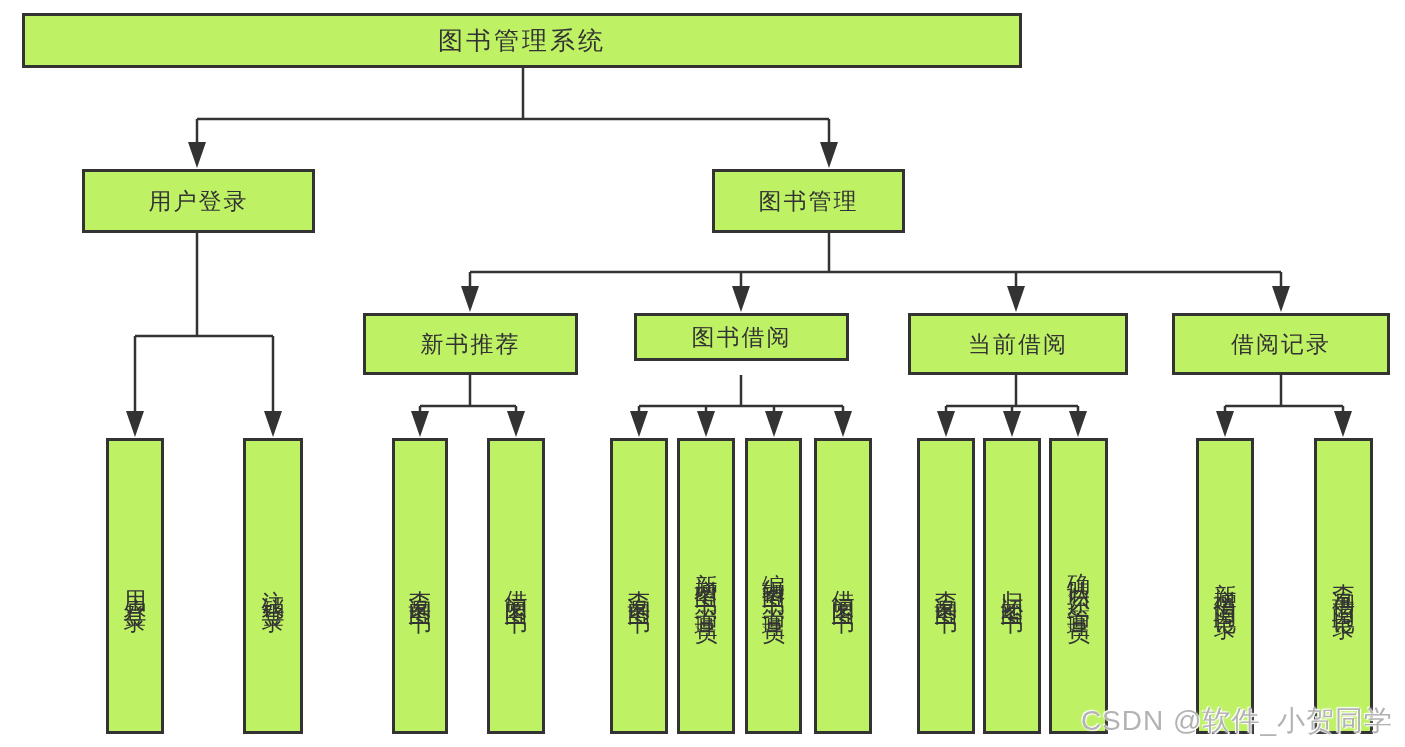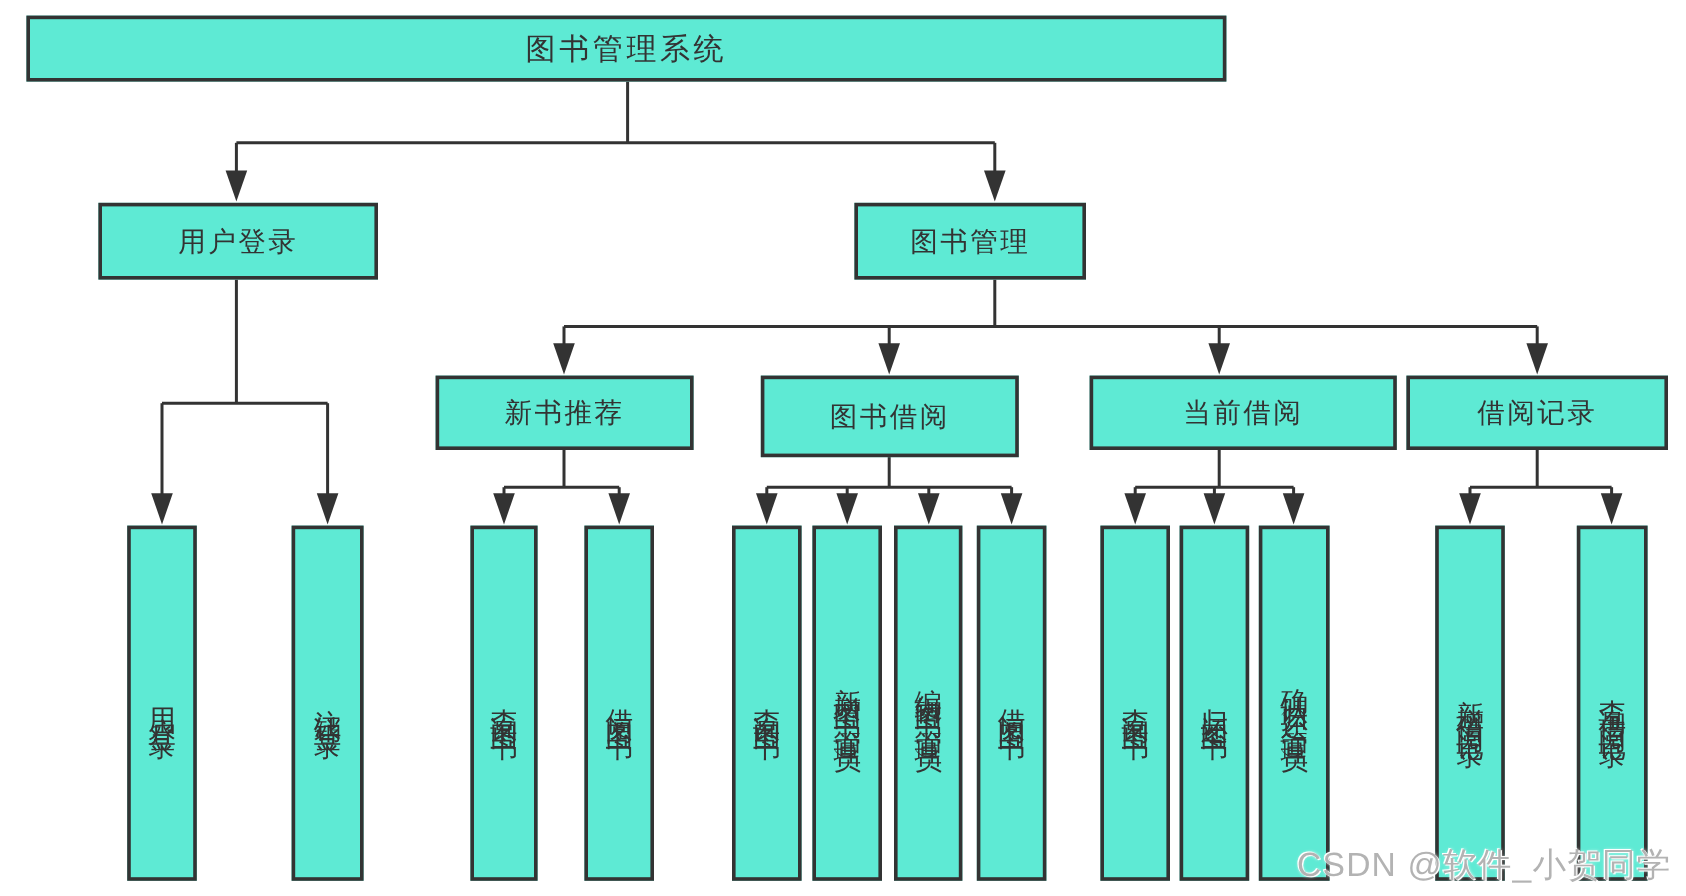--- a/index.html
+++ b/index.html
@@ -26,7 +26,7 @@
     position: absolute;
     box-sizing: border-box;
     border: 3px solid #333333;
-    background: #5eead4;
+    background: #bef264;
     color: #333333;
     display: flex;
     align-items: center;

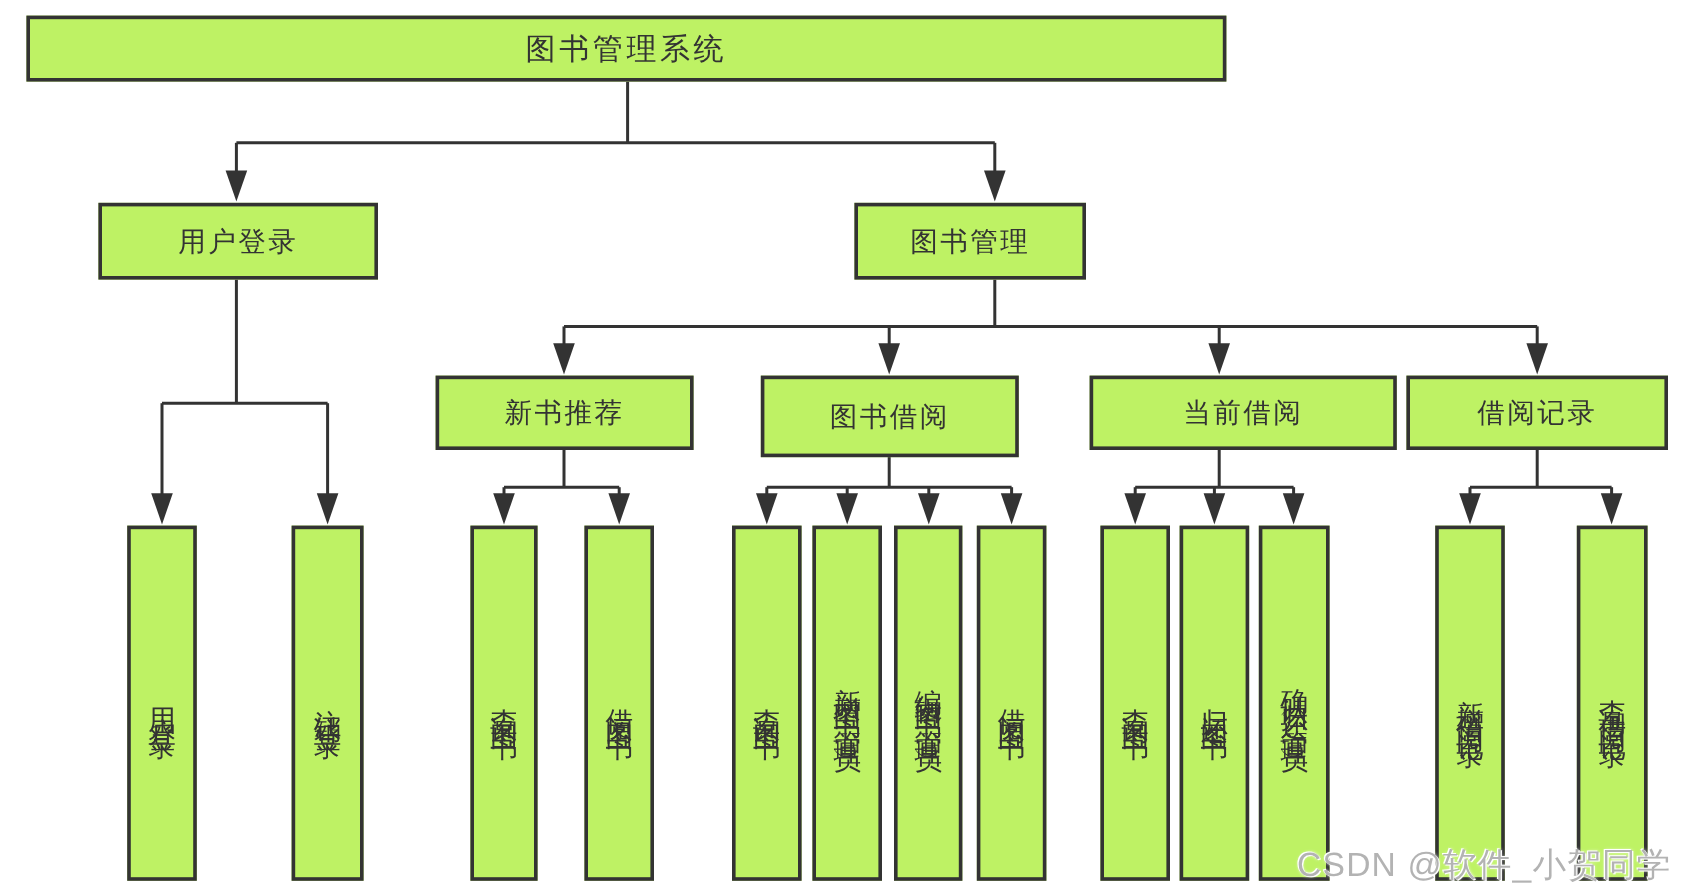--- a/index.html
+++ b/index.html
@@ -144,7 +144,7 @@
   <div class="box h-box" style="left:712px; top:169px; width:193px; height:64px;">图书管理</div>
 
   <div class="box h-box" style="left:363px; top:313px; width:215px; height:62px;font-family:Liberation Mono, monospace;">新书推荐</div>
-  <div class="box h-box" style="left:634px; top:313px; width:215px; height:68px;">图书借阅</div>
+  <div class="box h-box" style="left:634px; top:313px; width:215px; height:48px;">图书借阅</div>
   <div class="box h-box" style="left:908px; top:313px; width:256px; height:62px;text-align:center;">当前借阅</div>
   <div class="box h-box" style="left:1172px; top:313px; width:218px; height:62px;">借阅记录</div>
 

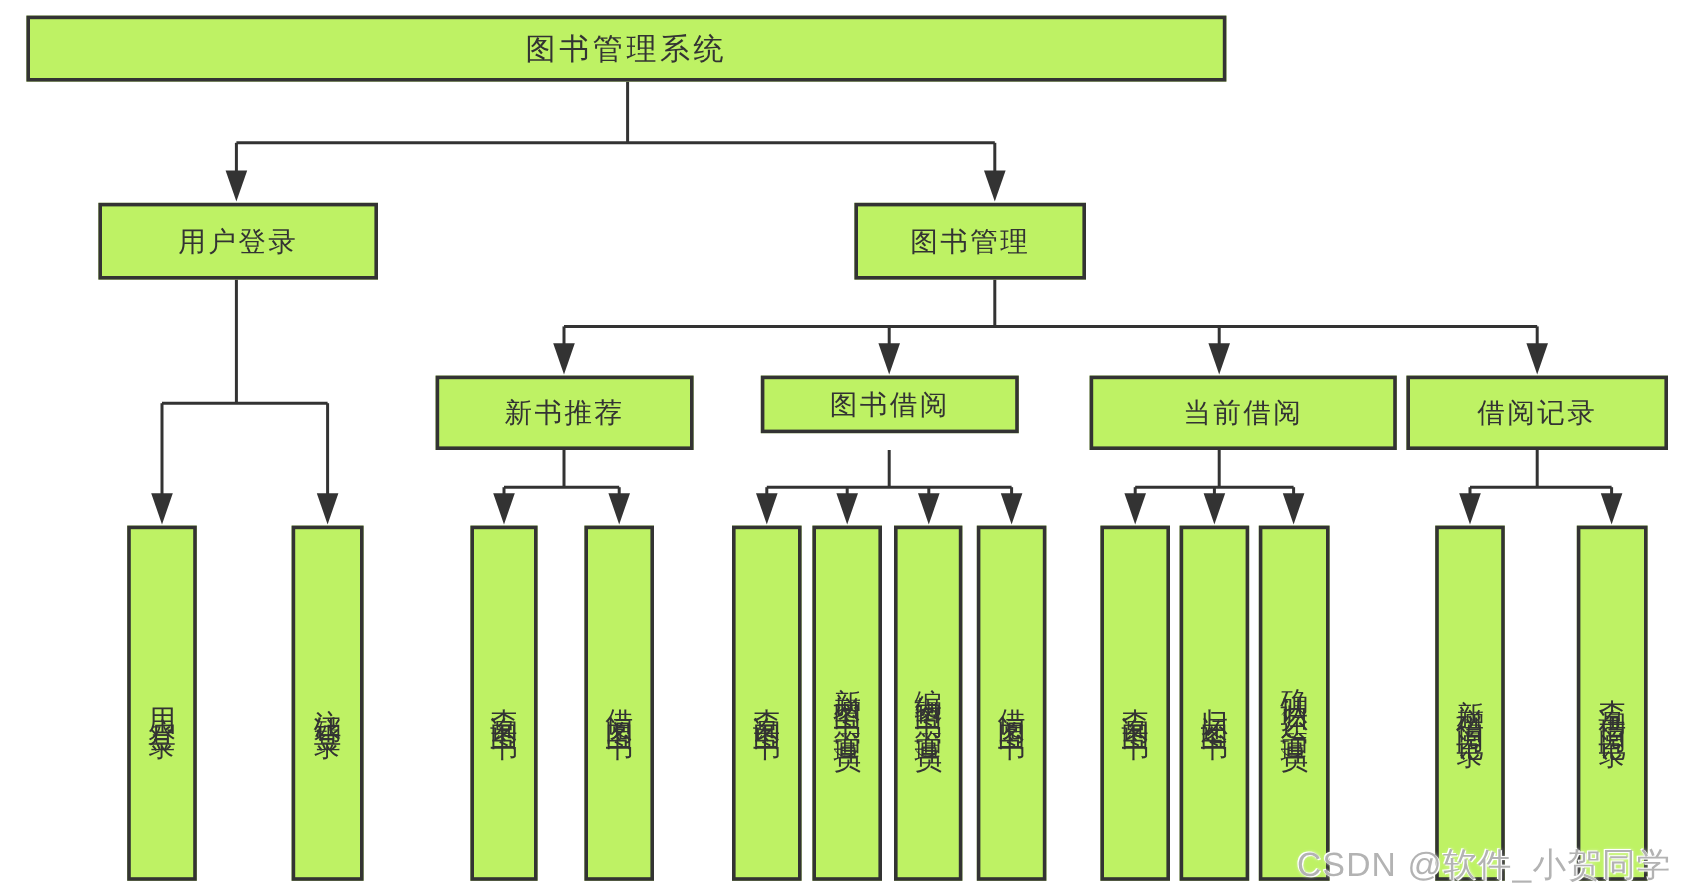--- a/index.html
+++ b/index.html
@@ -145,7 +145,7 @@
 
   <div class="box h-box" style="left:363px; top:313px; width:215px; height:62px;font-family:Liberation Mono, monospace;">新书推荐</div>
   <div class="box h-box" style="left:634px; top:313px; width:215px; height:48px;">图书借阅</div>
-  <div class="box h-box" style="left:908px; top:313px; width:256px; height:62px;text-align:center;">当前借阅</div>
+  <div class="box h-box" style="left:908px; top:313px; width:220px; height:62px;text-align:center;">当前借阅</div>
   <div class="box h-box" style="left:1172px; top:313px; width:218px; height:62px;">借阅记录</div>
 
   <div class="box v-box" style="left:106px; top:438px; width:58px; height:296px;">用户登录</div>

